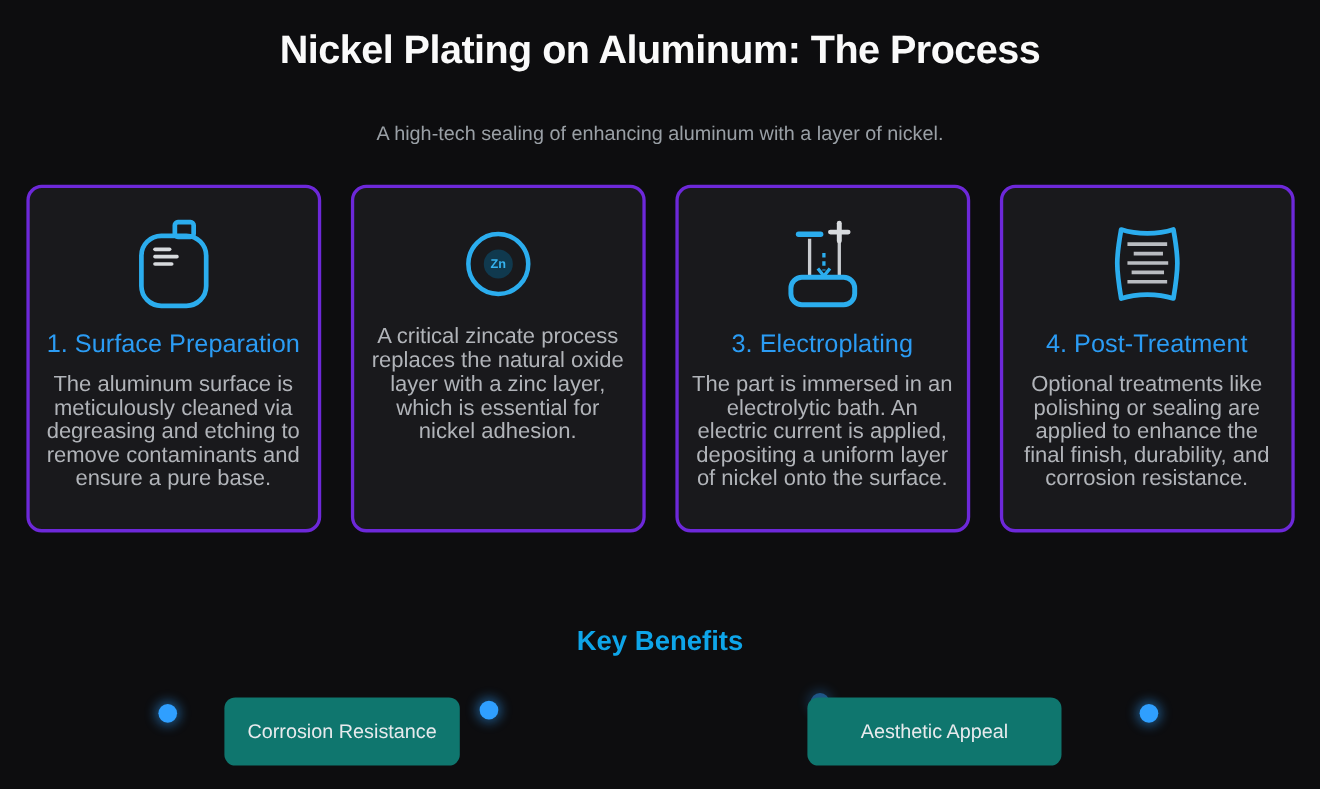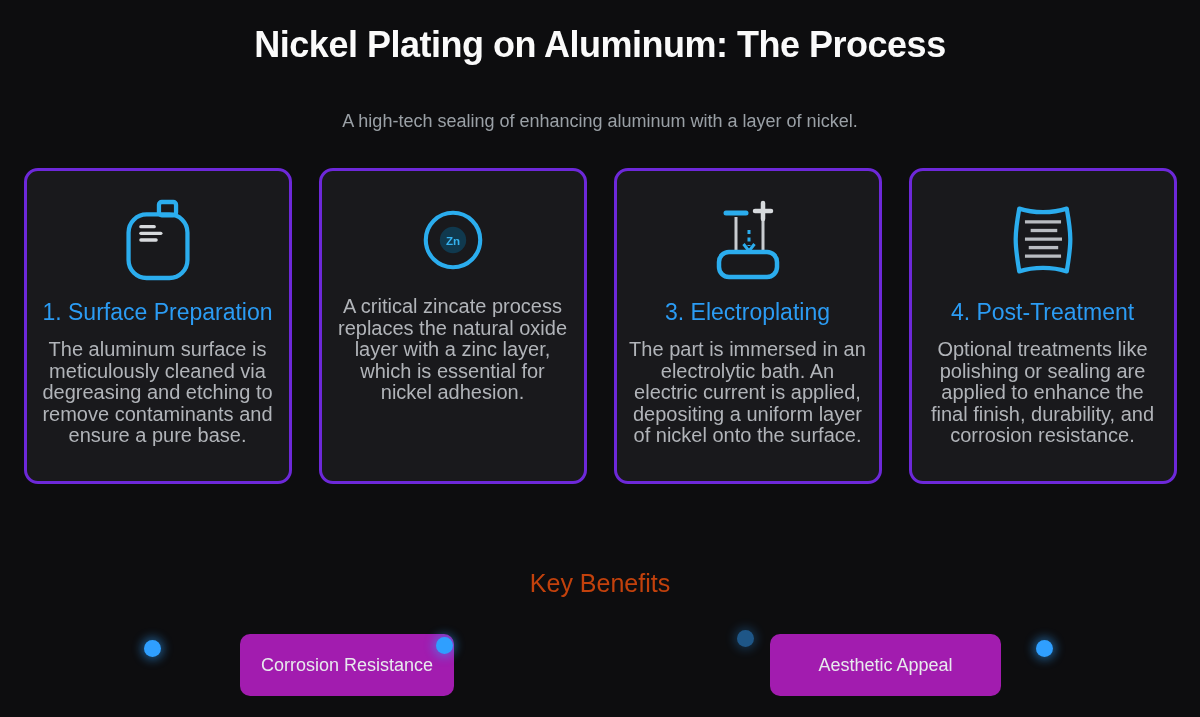--- a/index.html
+++ b/index.html
@@ -59,8 +59,8 @@
   .benefits-heading {
     margin: 85px 0 0 0;
     text-align: center;
-    font-size: 25px; font-weight: normal;
-    color: #c2410c;
+    font-size: 25px; font-weight: bold;
+    color: #0ea5e9;
   }
   .benefits-row {
     position: relative;

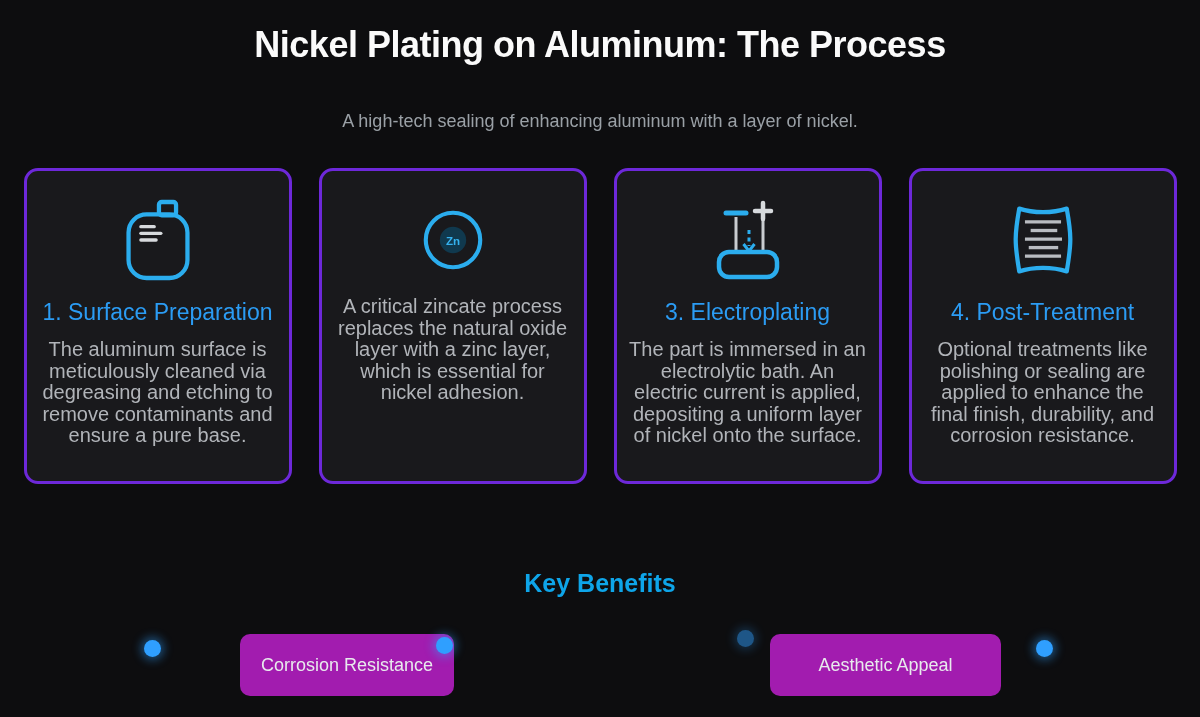--- a/index.html
+++ b/index.html
@@ -71,13 +71,12 @@
     position: absolute;
     top: 0; height: 62px;
     box-sizing: border-box;
-    background: #a21caf;
+    background: #0f766e;
     border-radius: 10px;
     display: flex; align-items: center; justify-content: center;
     font-size: 18px;
     color: #e8eaed;
     z-index: 1;
-    margin-left: 36px;
   }
   .chip-1 { left: 204px; width: 214px; }
   .chip-2 { left: 471px; width: 206px; }

